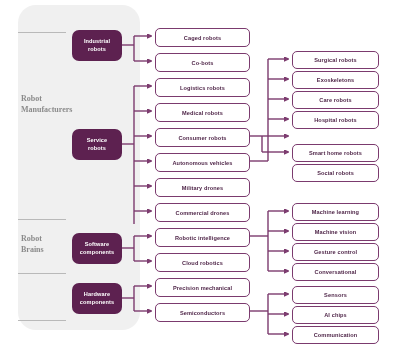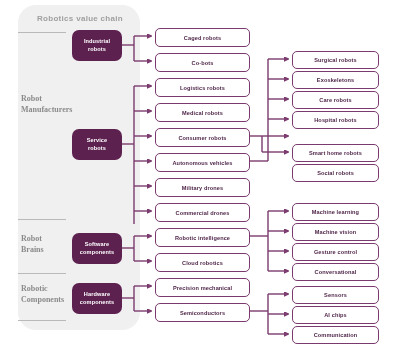--- a/index.html
+++ b/index.html
@@ -117,7 +117,6 @@
 
   <div class="panel"></div>
 
-  <div class="panel-title">Robotics value chain</div>
 
   <div class="divider" style="top:32px;"></div>
   <div class="divider" style="top:219px;"></div>

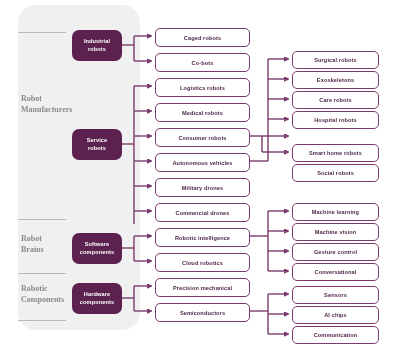--- a/index.html
+++ b/index.html
@@ -127,8 +127,6 @@
 Manufacturers</div>
   <div class="group-label" style="top:233px;">Robot
 Brains</div>
-  <div class="group-label" style="top:283px;">Robotic
-Components</div>
 
   <svg class="wires" viewBox="0 0 397 355">
     <defs>

